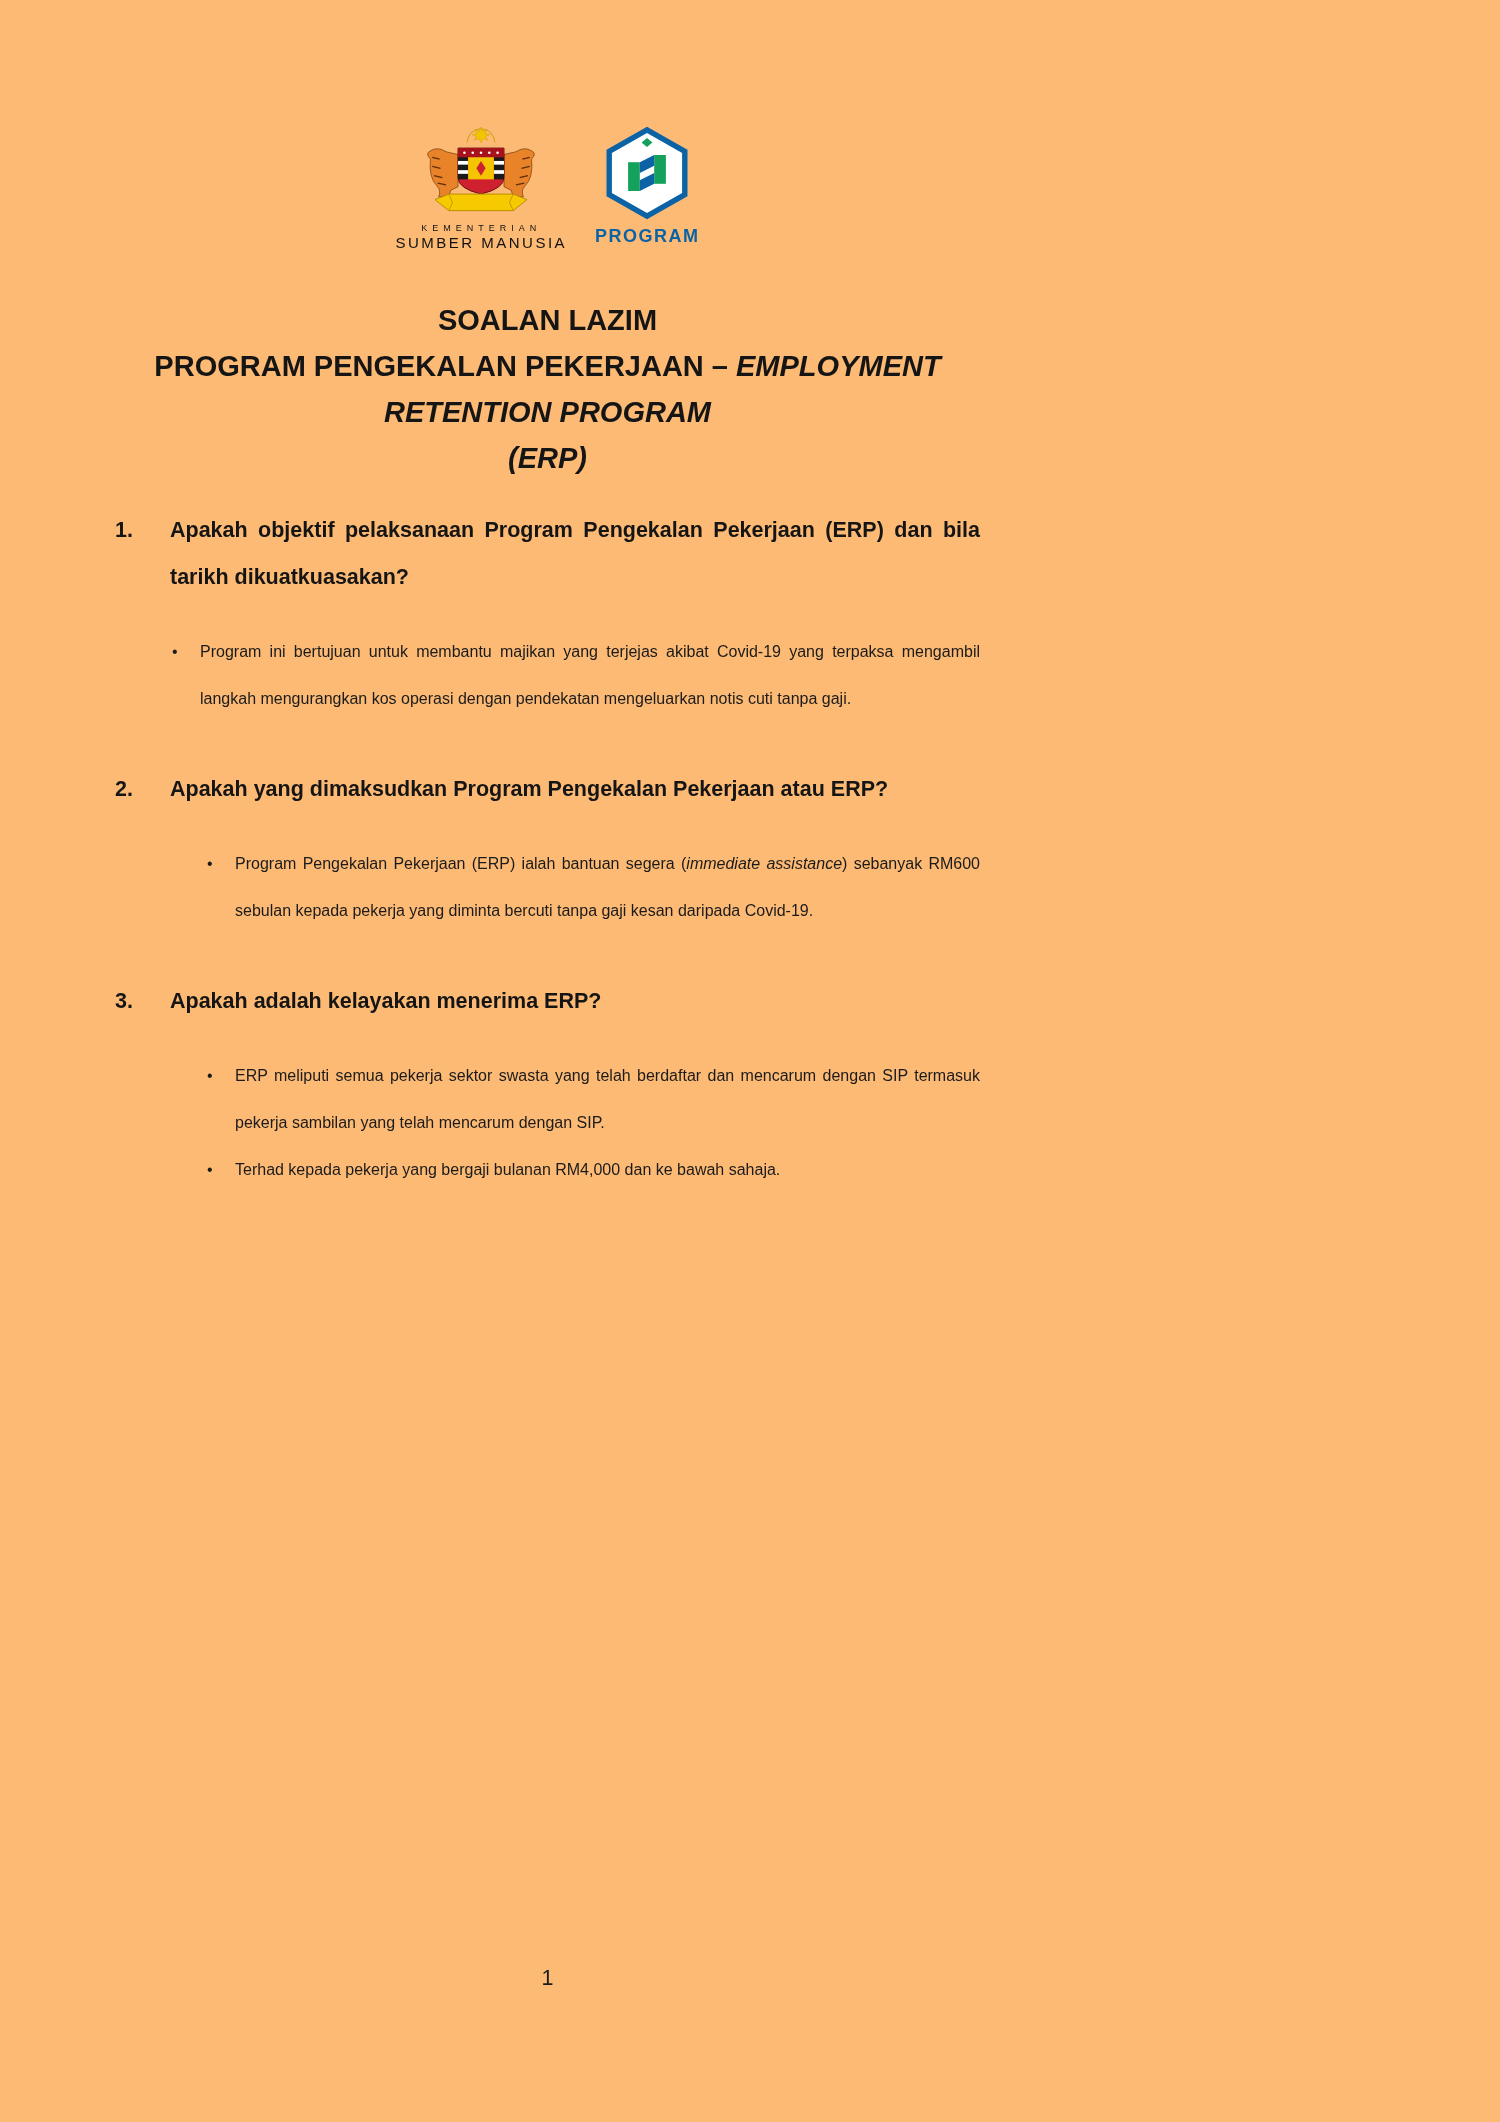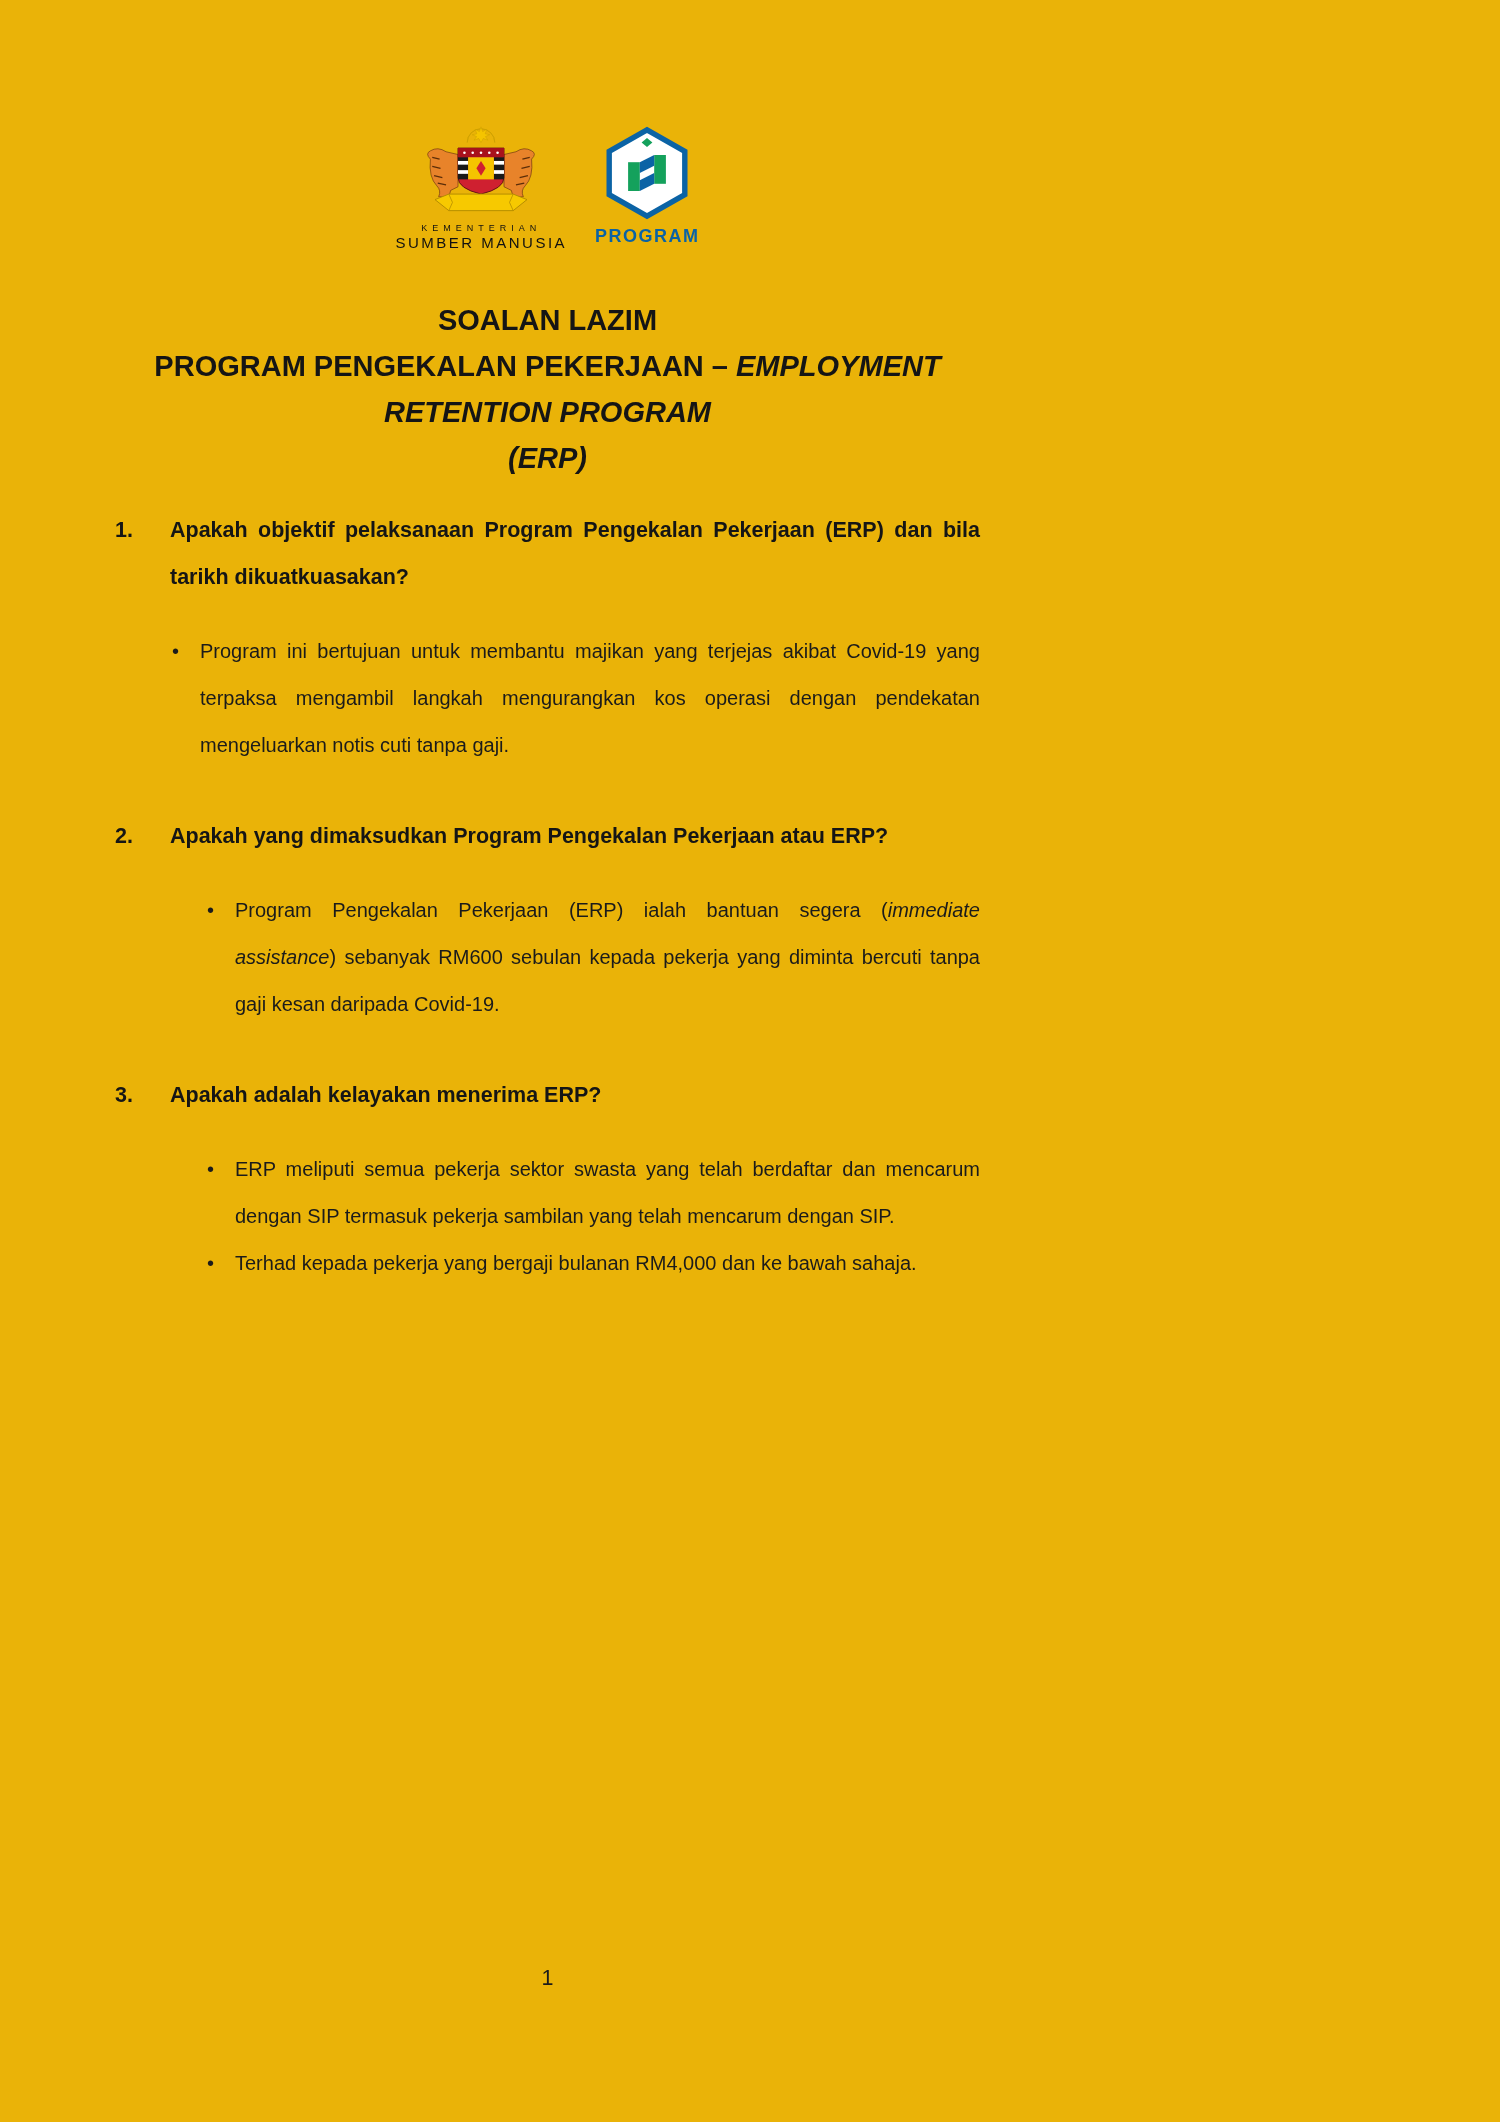--- a/index.html
+++ b/index.html
@@ -8,7 +8,7 @@
     position: relative;
     width: 1500px;
     height: 2122px;
-    background: #eab308;
+    background: #fdba74;
     font-family: "Liberation Sans", "DejaVu Sans", sans-serif;
     color: #1b1b1b;
     overflow: hidden;

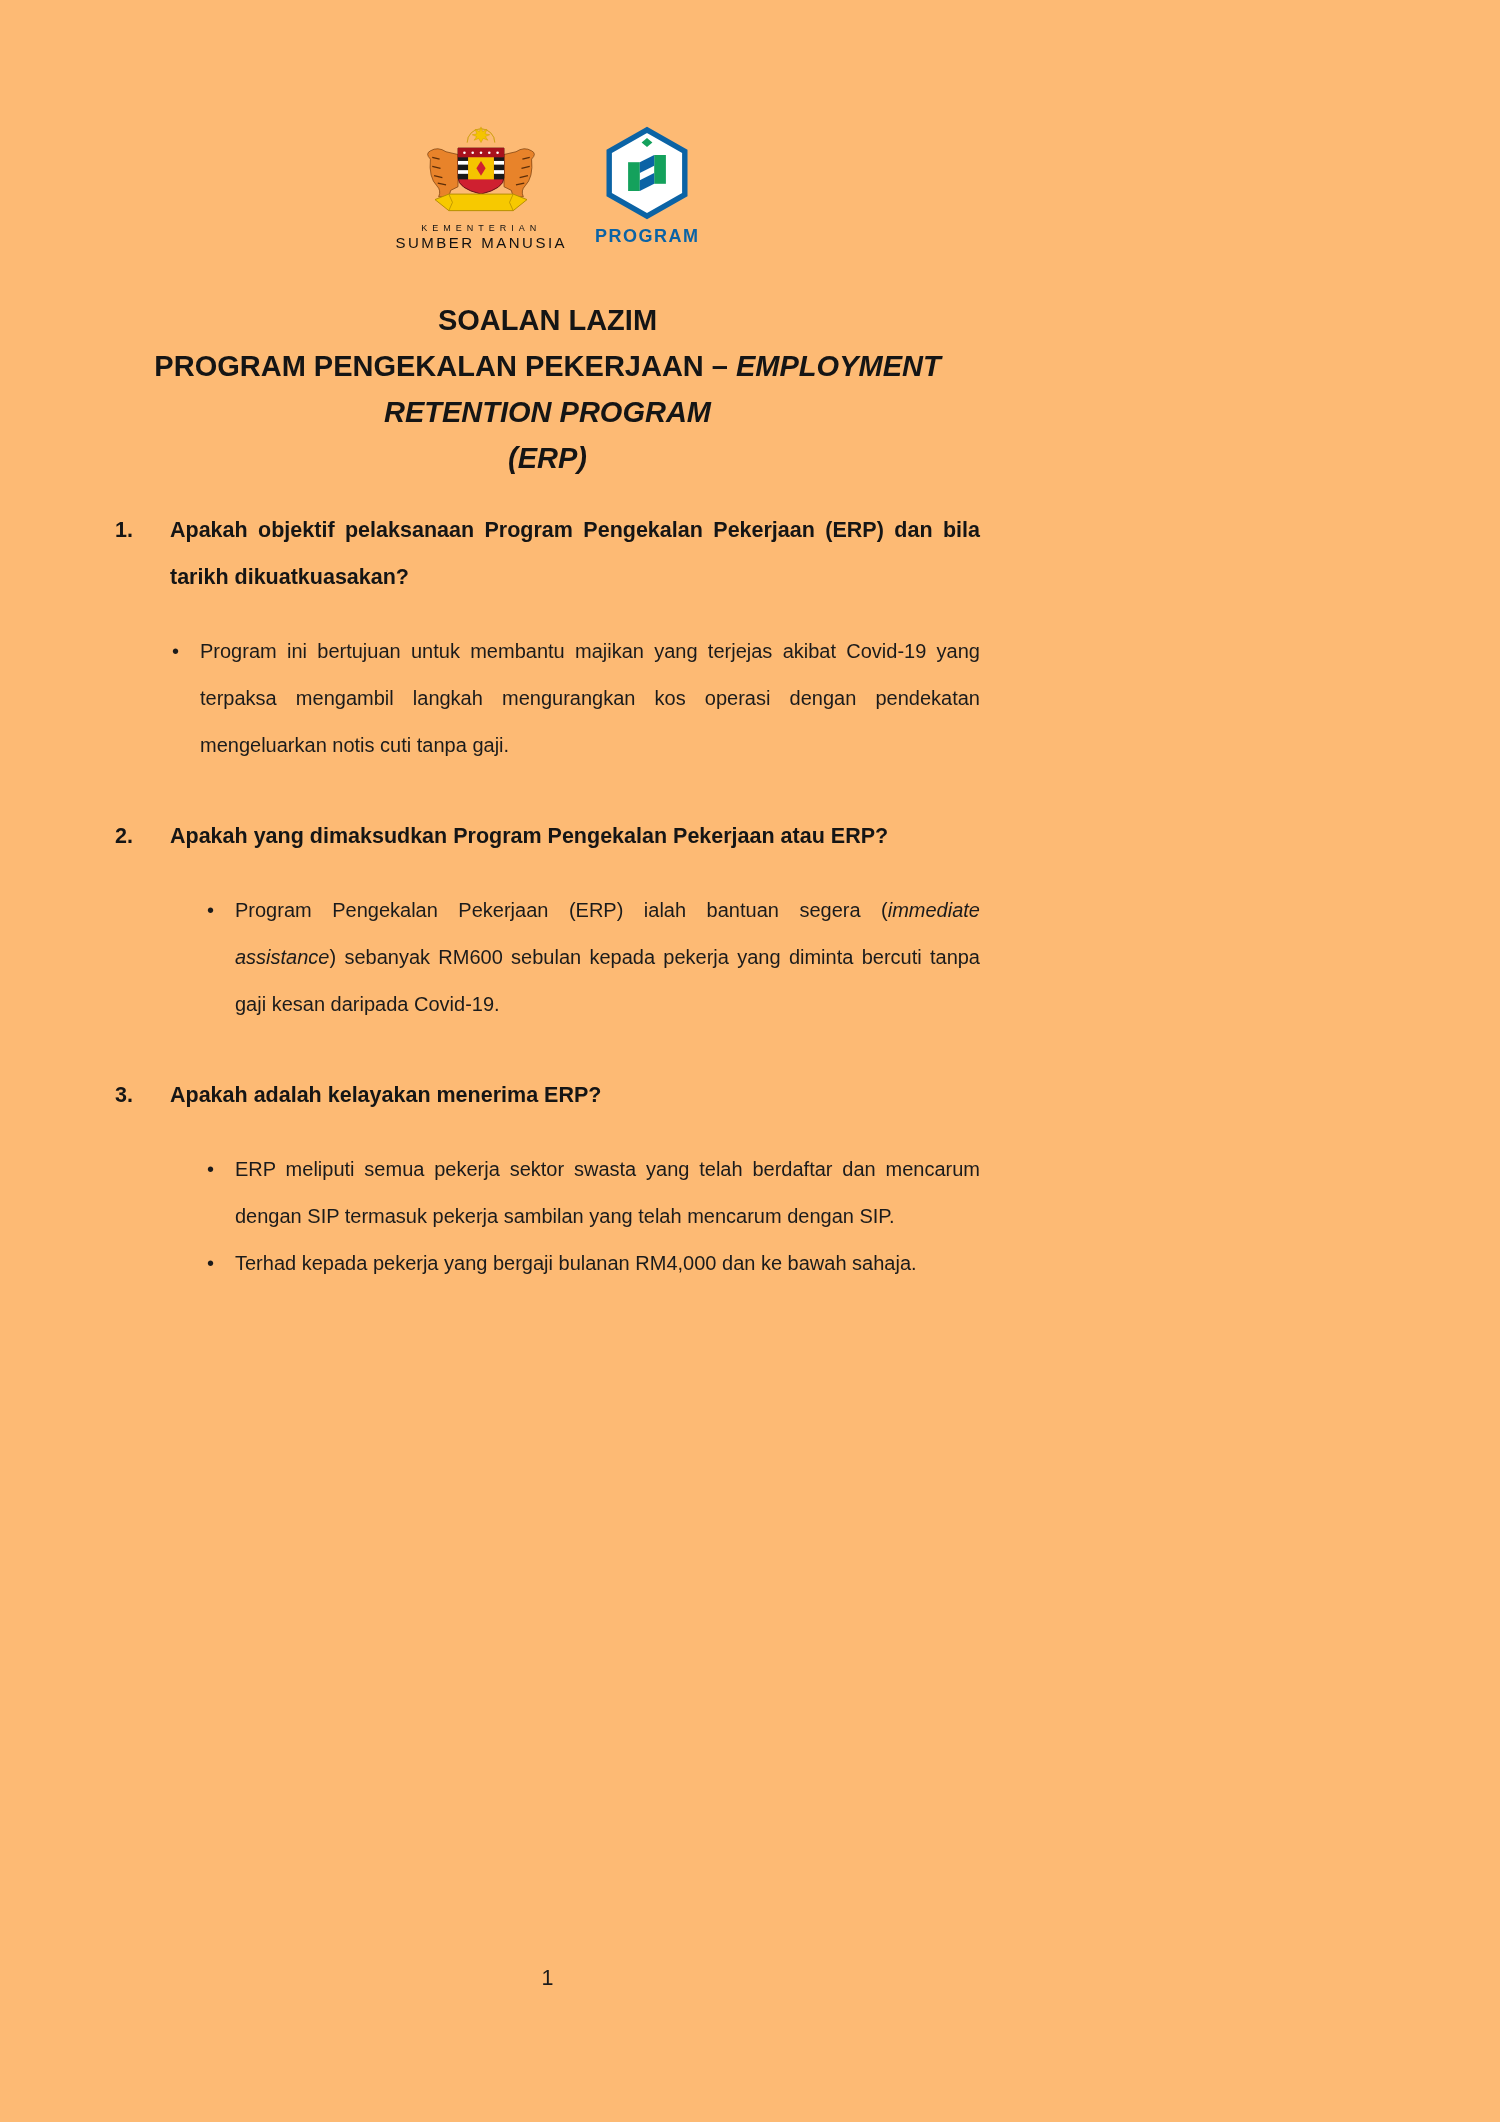--- a/index.html
+++ b/index.html
@@ -72,7 +72,7 @@
   .bullets {
     list-style: none;
     margin-top: 27px;
-    font-size: 20px;
+    font-size: 16px;
     line-height: 47px;
   }
   .bullets li {

